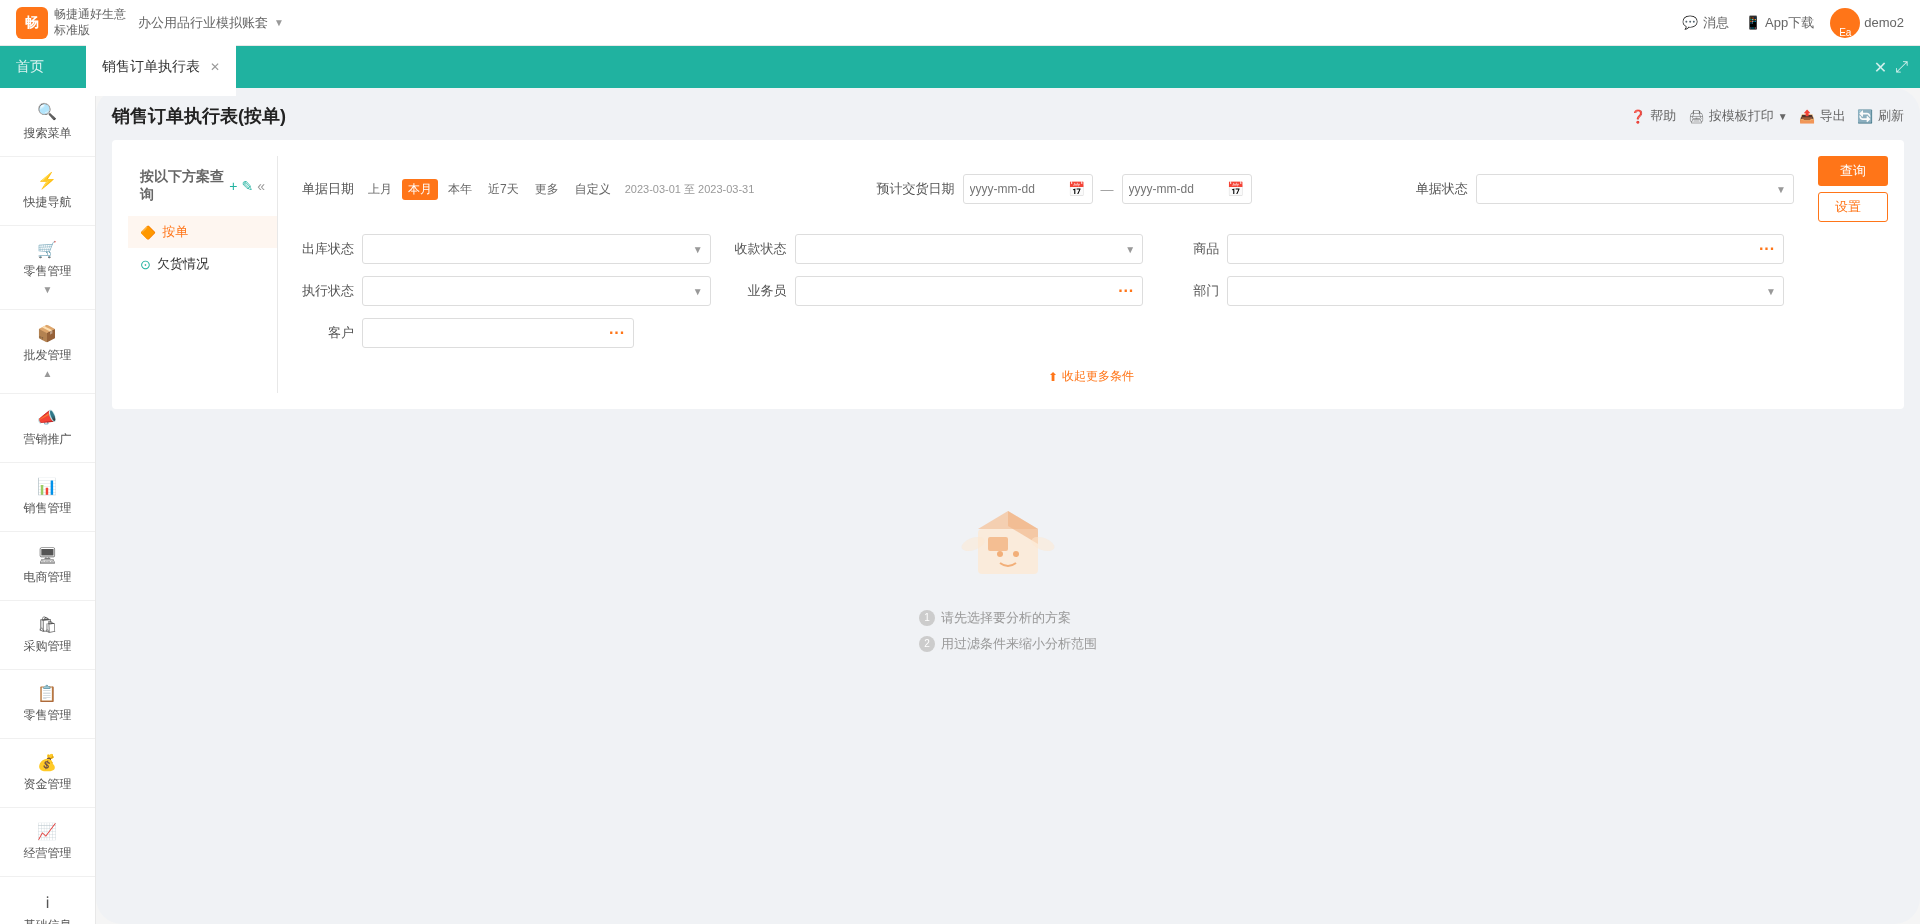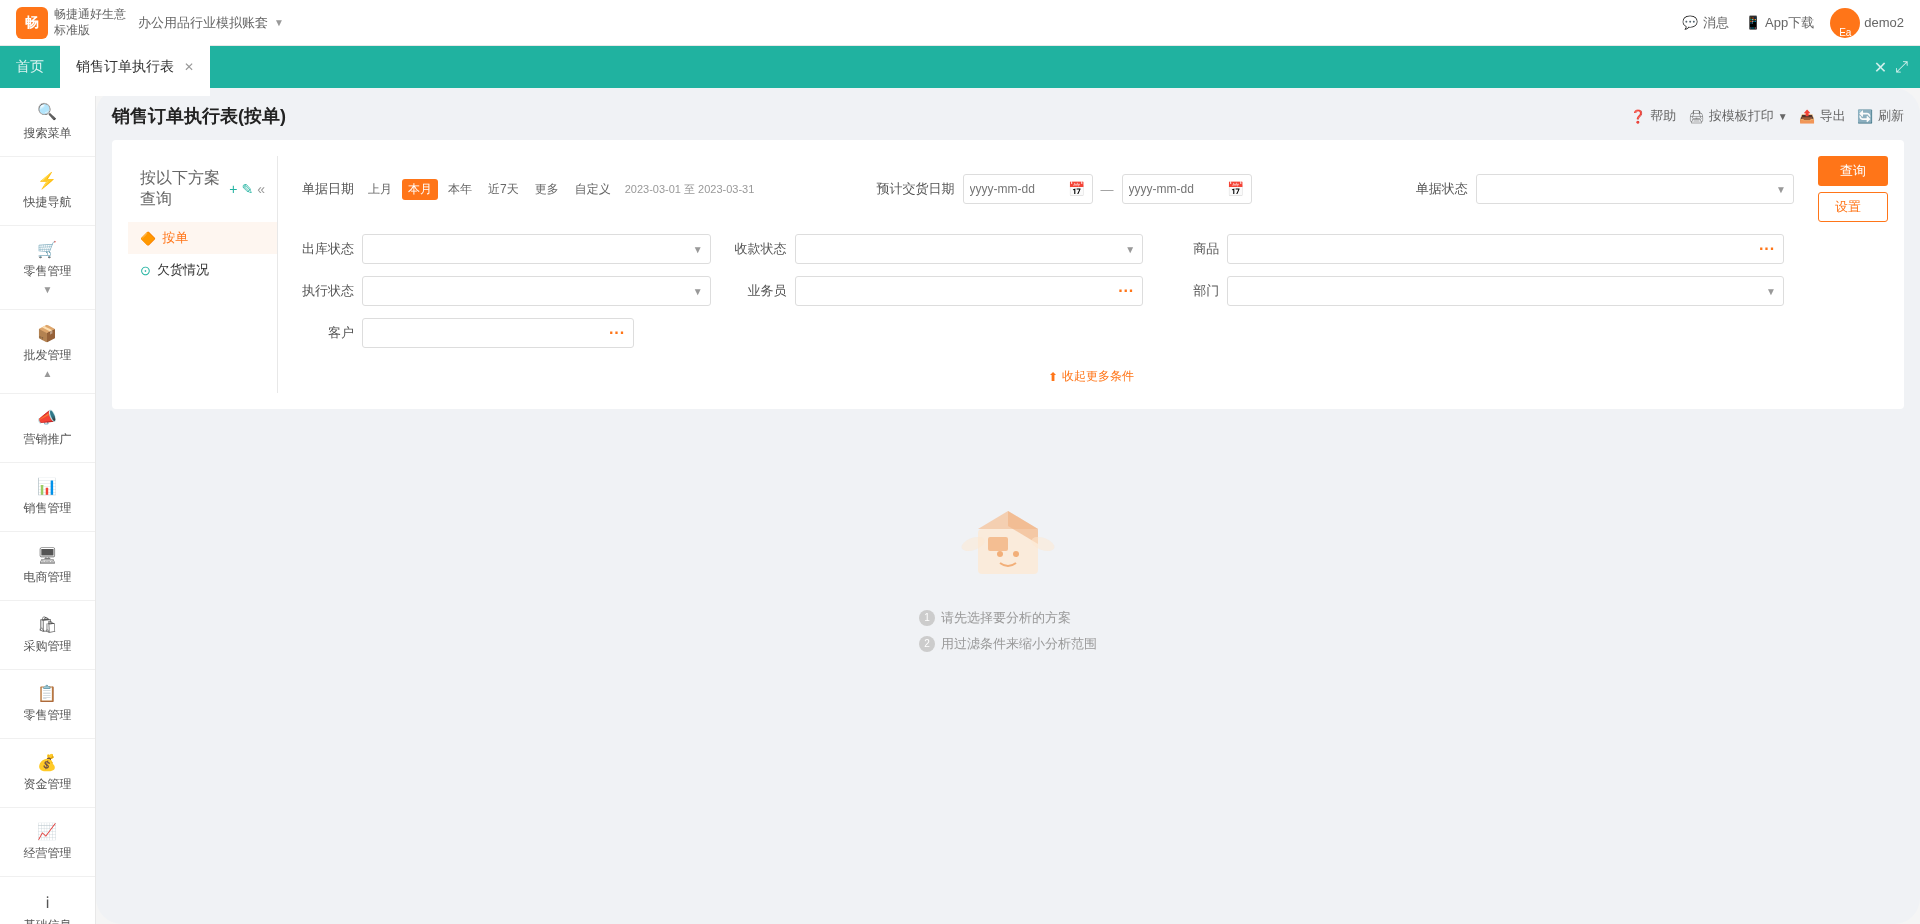--- a/index.html
+++ b/index.html
@@ -49,6 +49,7 @@
     .tab-item.active {
       background: #fff;
       color: #333;
+      margin-left: 26px;
     }
     .tab-close {
       font-size: 12px;

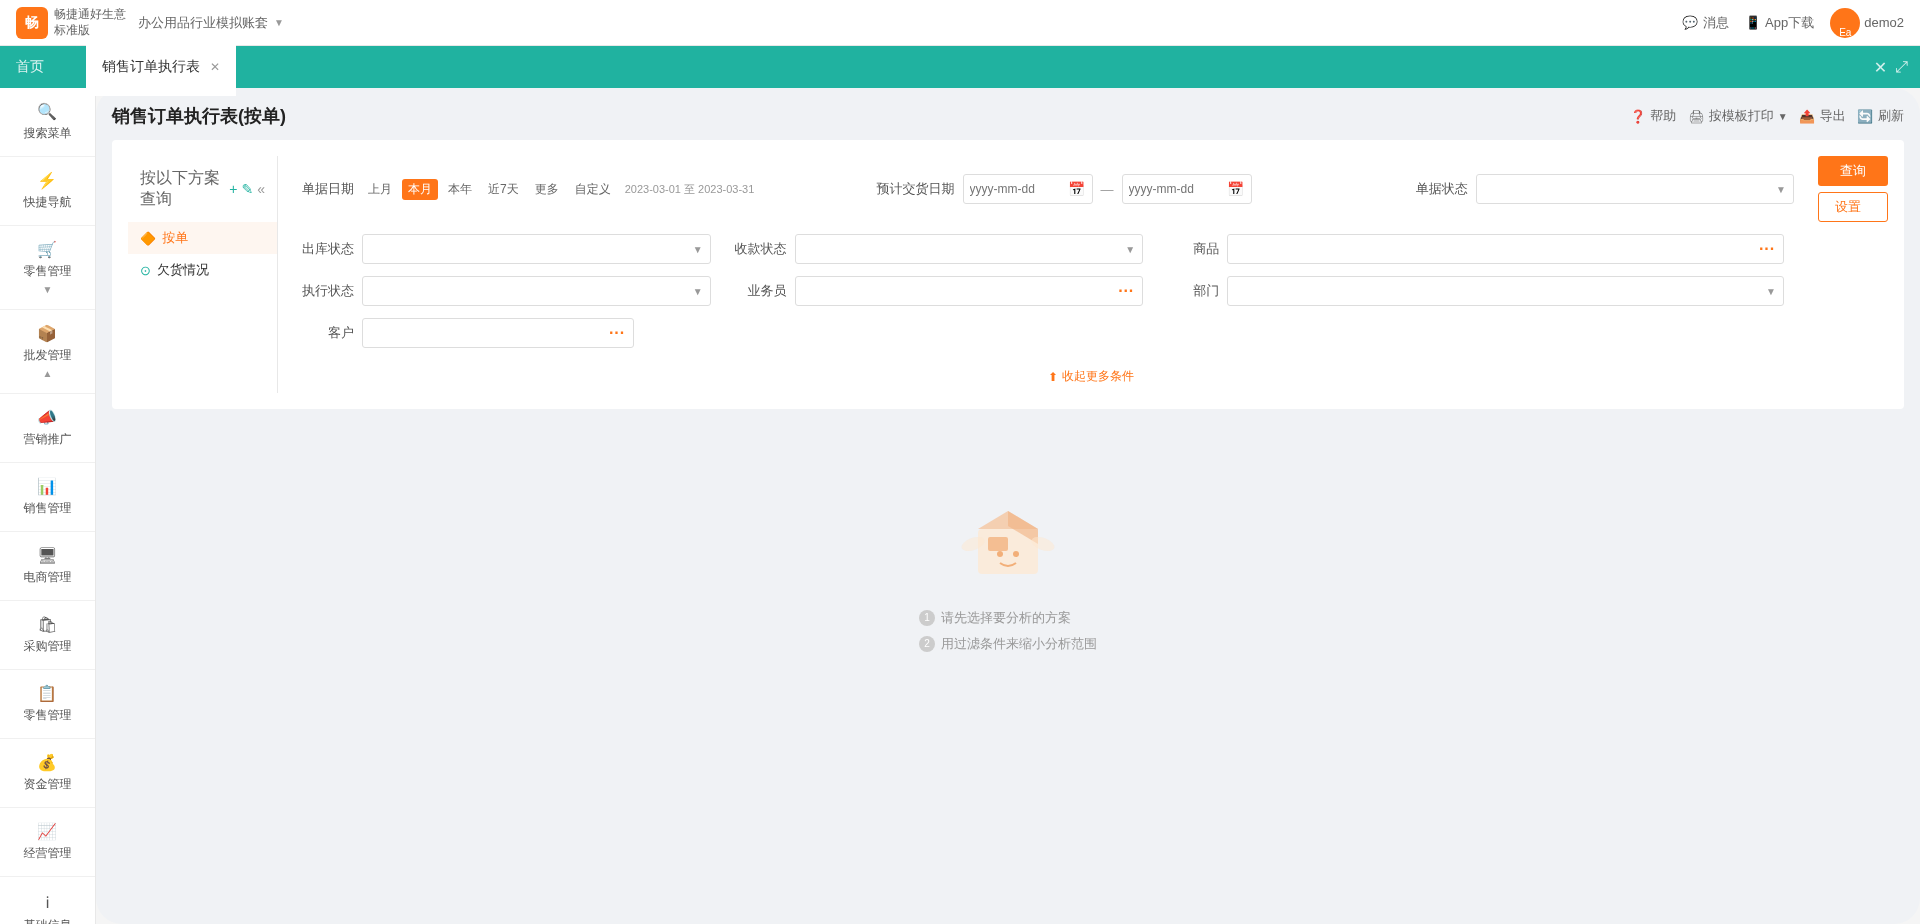--- a/index.html
+++ b/index.html
@@ -444,7 +444,7 @@
 
         <div class="inner-sidebar">
           <div class="inner-sidebar-header">
-            <span style="font-size:16px;color:#666;">按以下方案查询</span>
+            <span style="font-size:14px;color:#666;font-weight:bold;">按以下方案查询</span>
             <div class="inner-sidebar-actions">
               <span class="inner-btn">+</span>
               <span class="inner-btn" style="color:#20b2a0;">✎</span>

